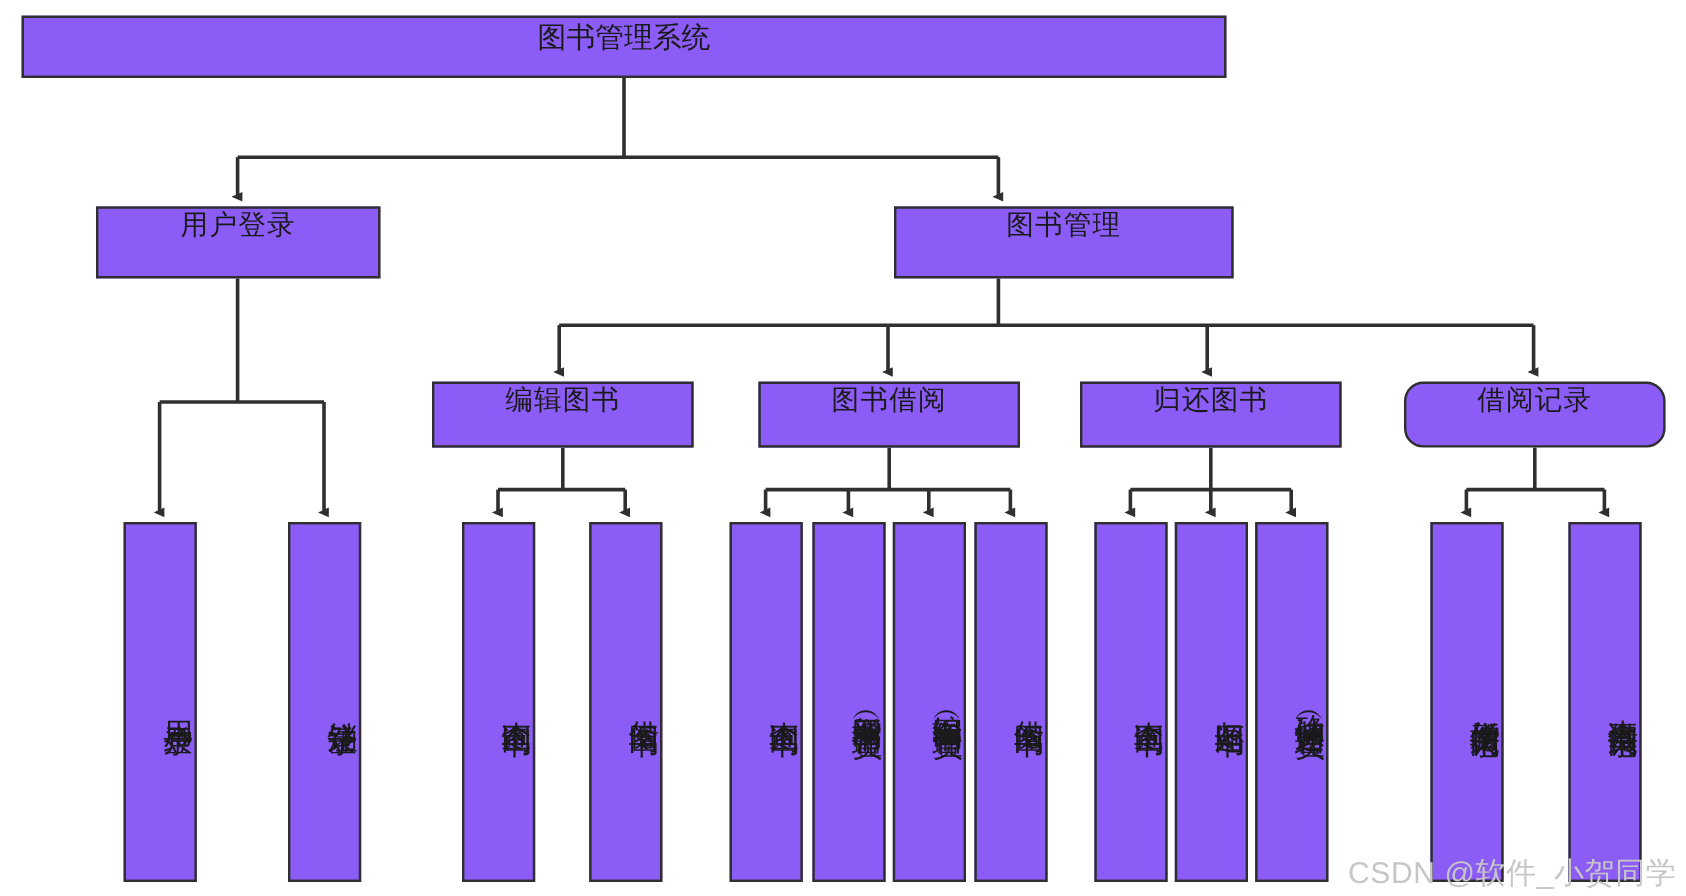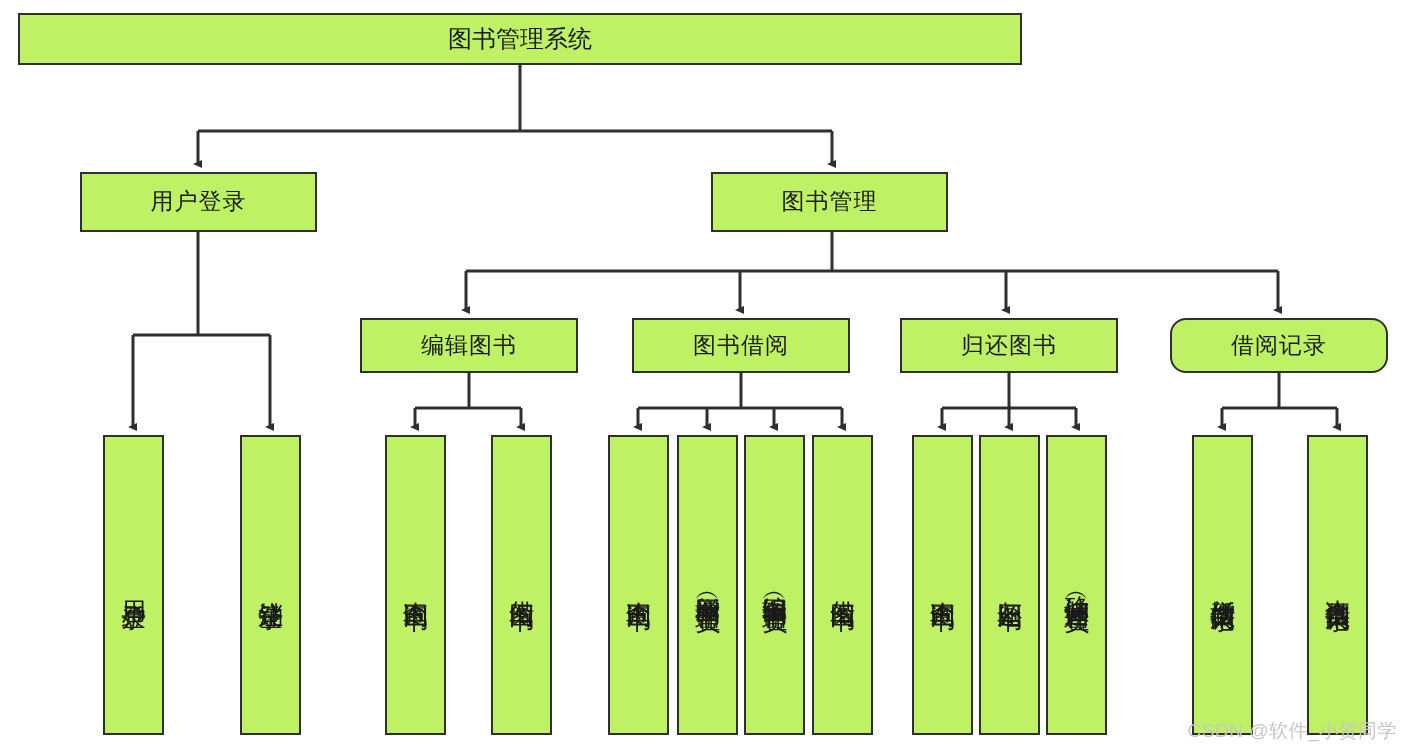--- a/index.html
+++ b/index.html
@@ -29,9 +29,9 @@
     position: absolute;
     box-sizing: border-box;
     border: 2px solid #2f2f2f;
-    background: #bef264;
+    background: #8b5cf6;
     display: flex;
-    align-items: center;
+    align-items: flex-start;
     justify-content: center;
     color: #1a1a1a;
   }

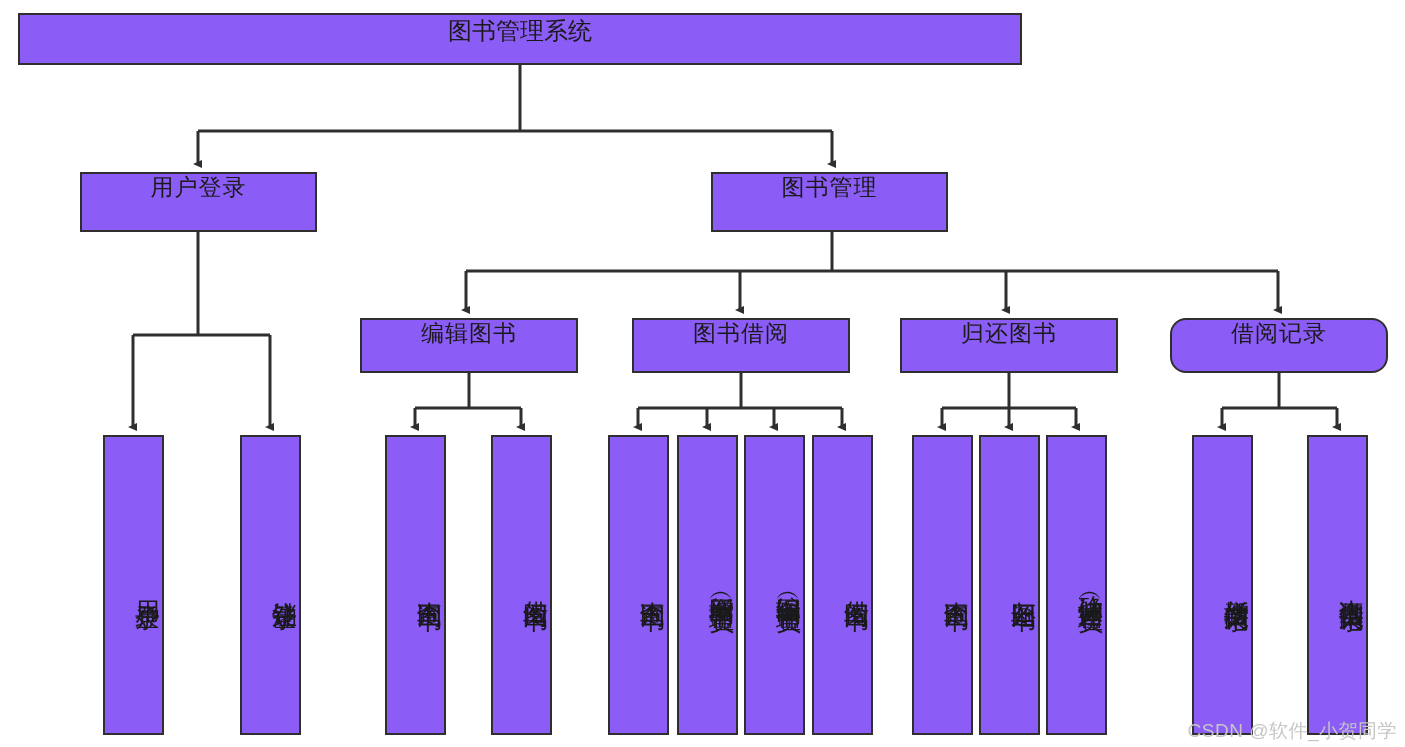--- a/index.html
+++ b/index.html
@@ -130,7 +130,7 @@
   <div class="node h" style="left:80px; top:172px; width:237px; height:60px;">
     <span>用户登录</span>
   </div>
-  <div class="node h" style="left:711px; top:172px; width:237px; height:60px;">
+  <div class="node h" style="left:745px; top:172px; width:283px; height:60px;">
     <span>图书管理</span>
   </div>
 

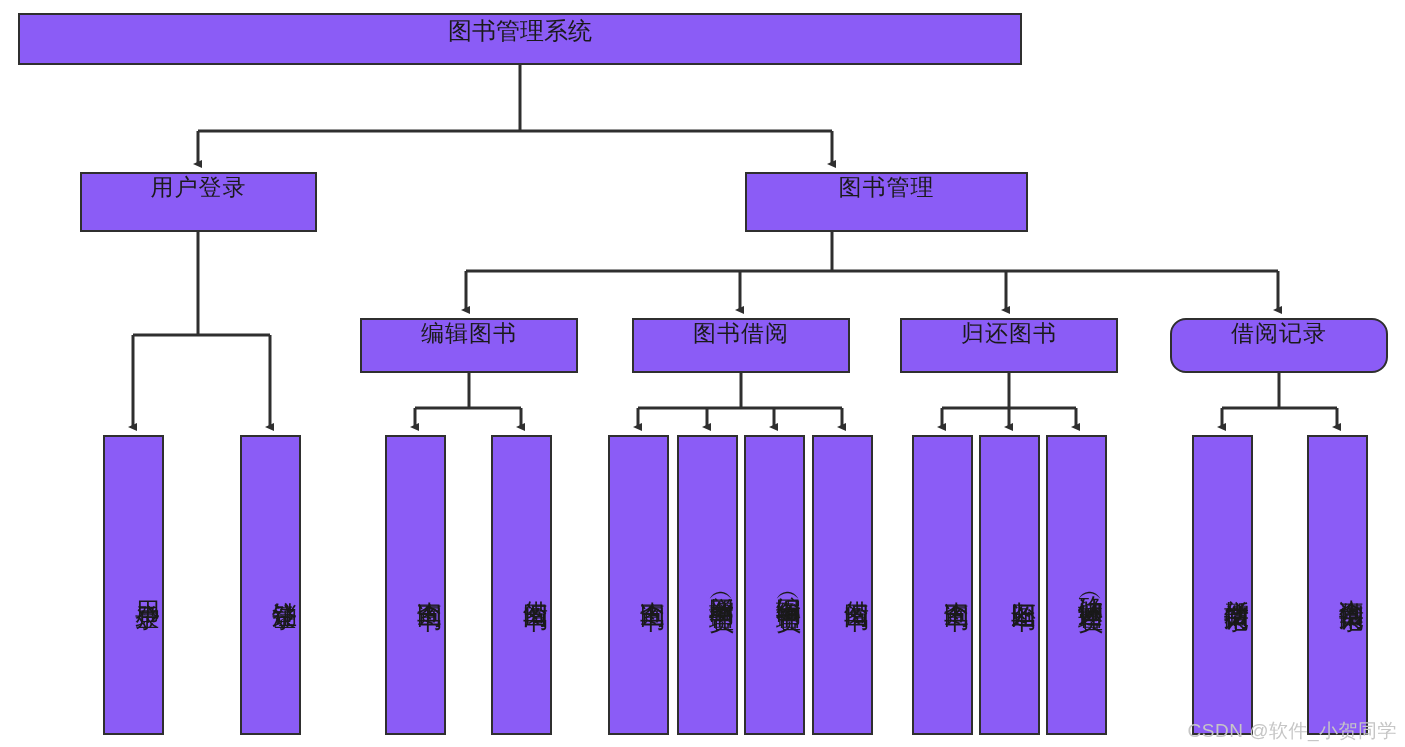--- a/index.html
+++ b/index.html
@@ -61,7 +61,7 @@
     position: absolute;
     right: 8px;
     bottom: 3px;
-    font-size: 19px;
+    font-size: 25px;
     color: #c6c6c6;
     white-space: nowrap;
     letter-spacing: 0.5px;

